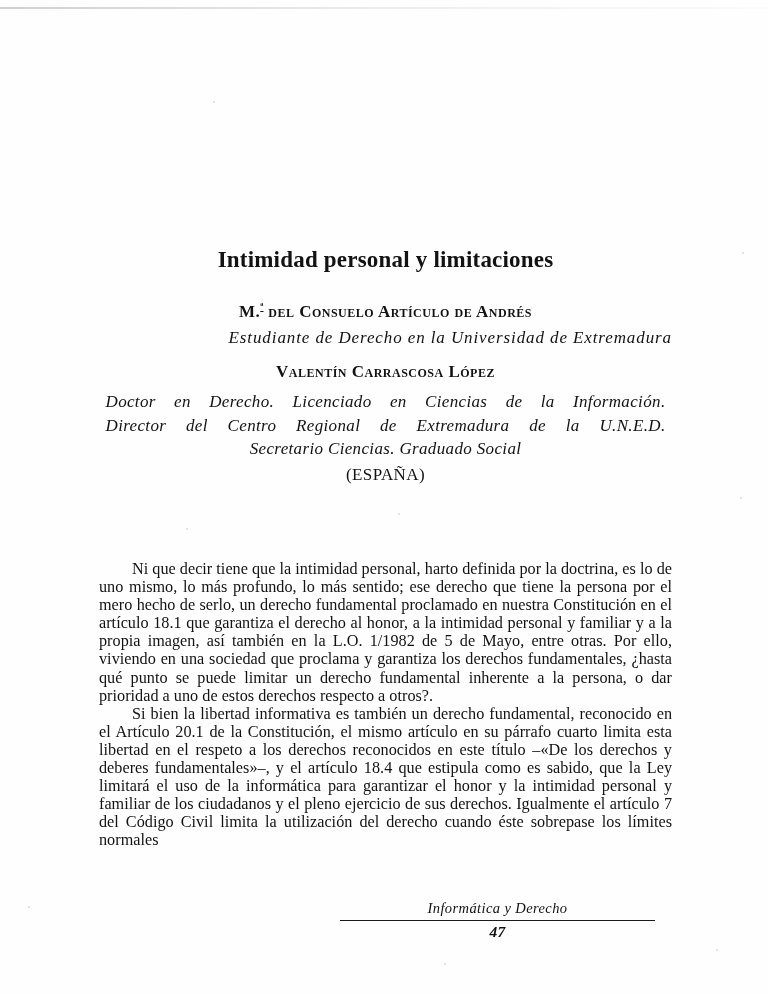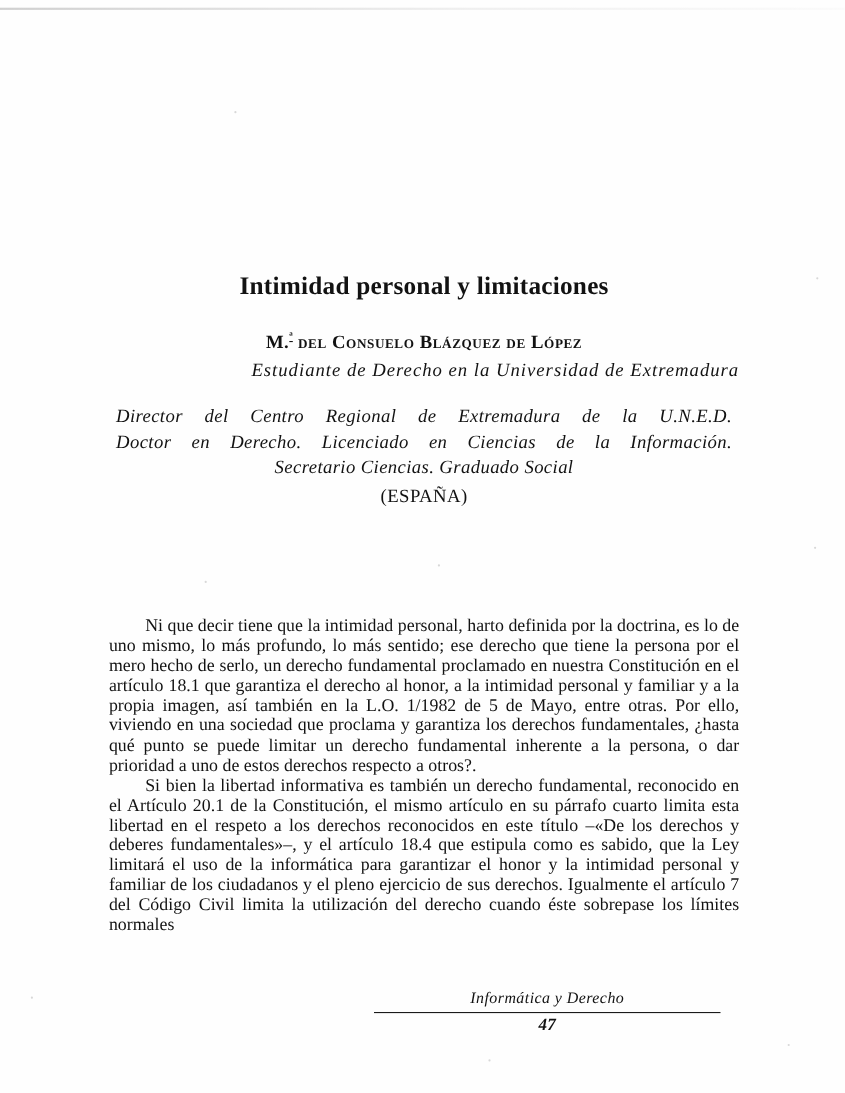--- a/index.html
+++ b/index.html
@@ -170,7 +170,7 @@
 
     <div class="byline-block">
 
-      <div class="author-name"><span>M.</span><span class="sup-ord">ª</span><span> del Consuelo Blázquez de López</span></div>
+      <div class="author-name"><span>M.</span><span class="sup-ord">ª</span><span> del Consuelo Artículo de Andrés</span></div>
 
       <div class="author-affil">Estudiante de Derecho en la Universidad de Extremadura</div>
 

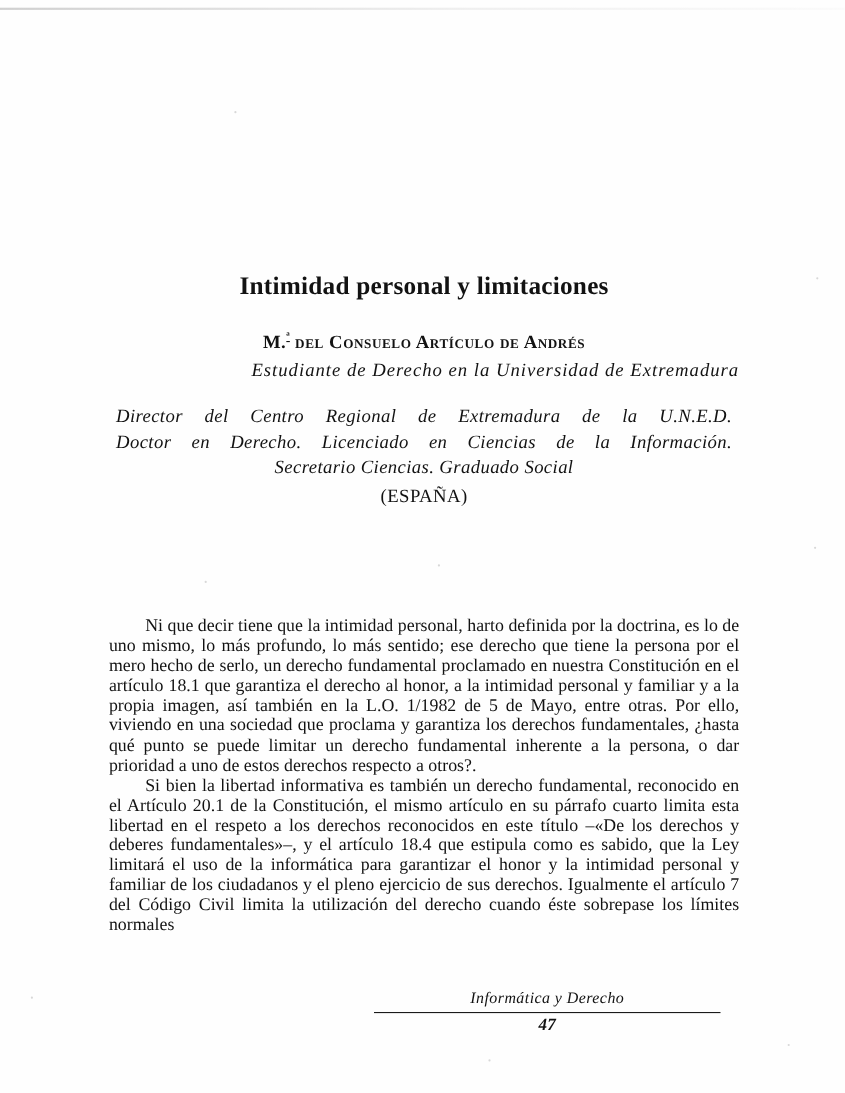--- a/index.html
+++ b/index.html
@@ -176,6 +176,7 @@
 
       <div class="author-gap"></div>
 
+      <div class="author-name">Valentín Carrascosa López</div>
 
       <div class="affil-lines">
         <span class="affil-line-just">Director del Centro Regional de Extremadura de la U.N.E.D.</span>

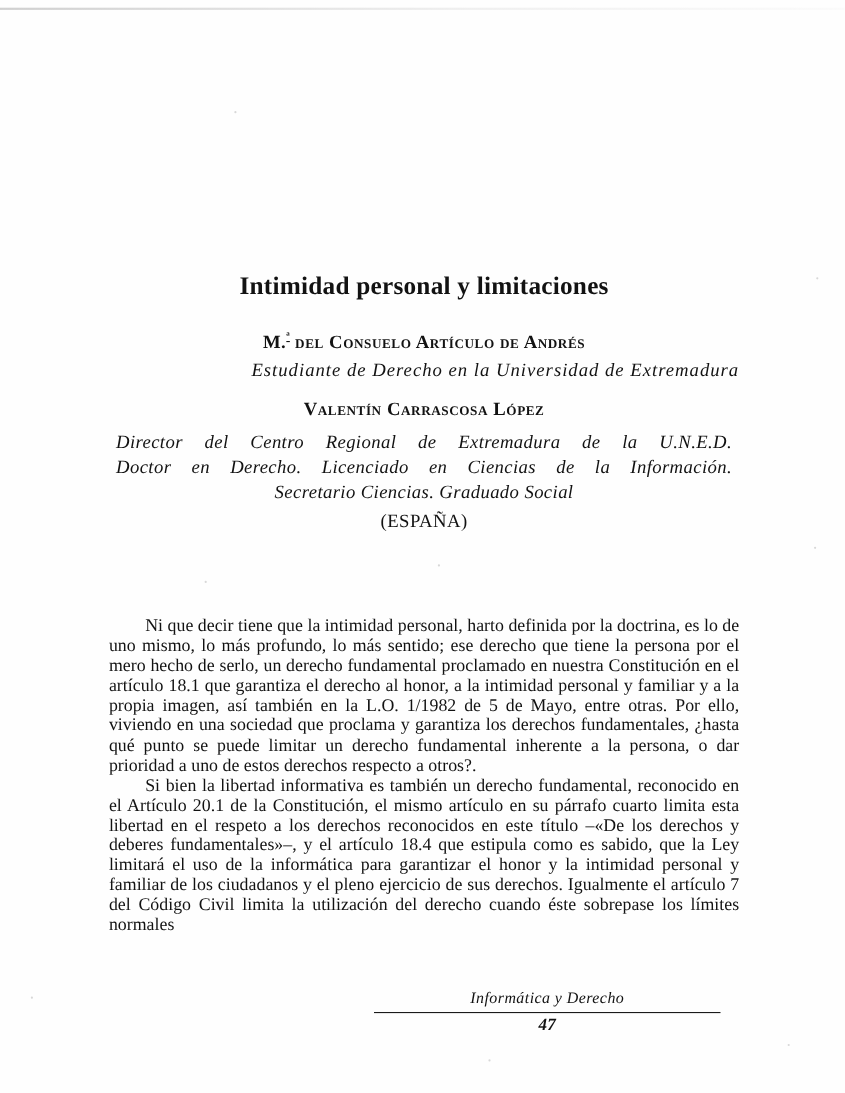--- a/index.html
+++ b/index.html
@@ -179,8 +179,8 @@
       <div class="author-name">Valentín Carrascosa López</div>
 
       <div class="affil-lines">
+        <span class="affil-line-just">Doctor en Derecho. Licenciado en Ciencias de la Información.</span>
         <span class="affil-line-just">Director del Centro Regional de Extremadura de la U.N.E.D.</span>
-        <span class="affil-line-just">Doctor en Derecho. Licenciado en Ciencias de la Información.</span>
         <span style="display:block;">Secretario Ciencias. Graduado Social</span>
       </div>
 

